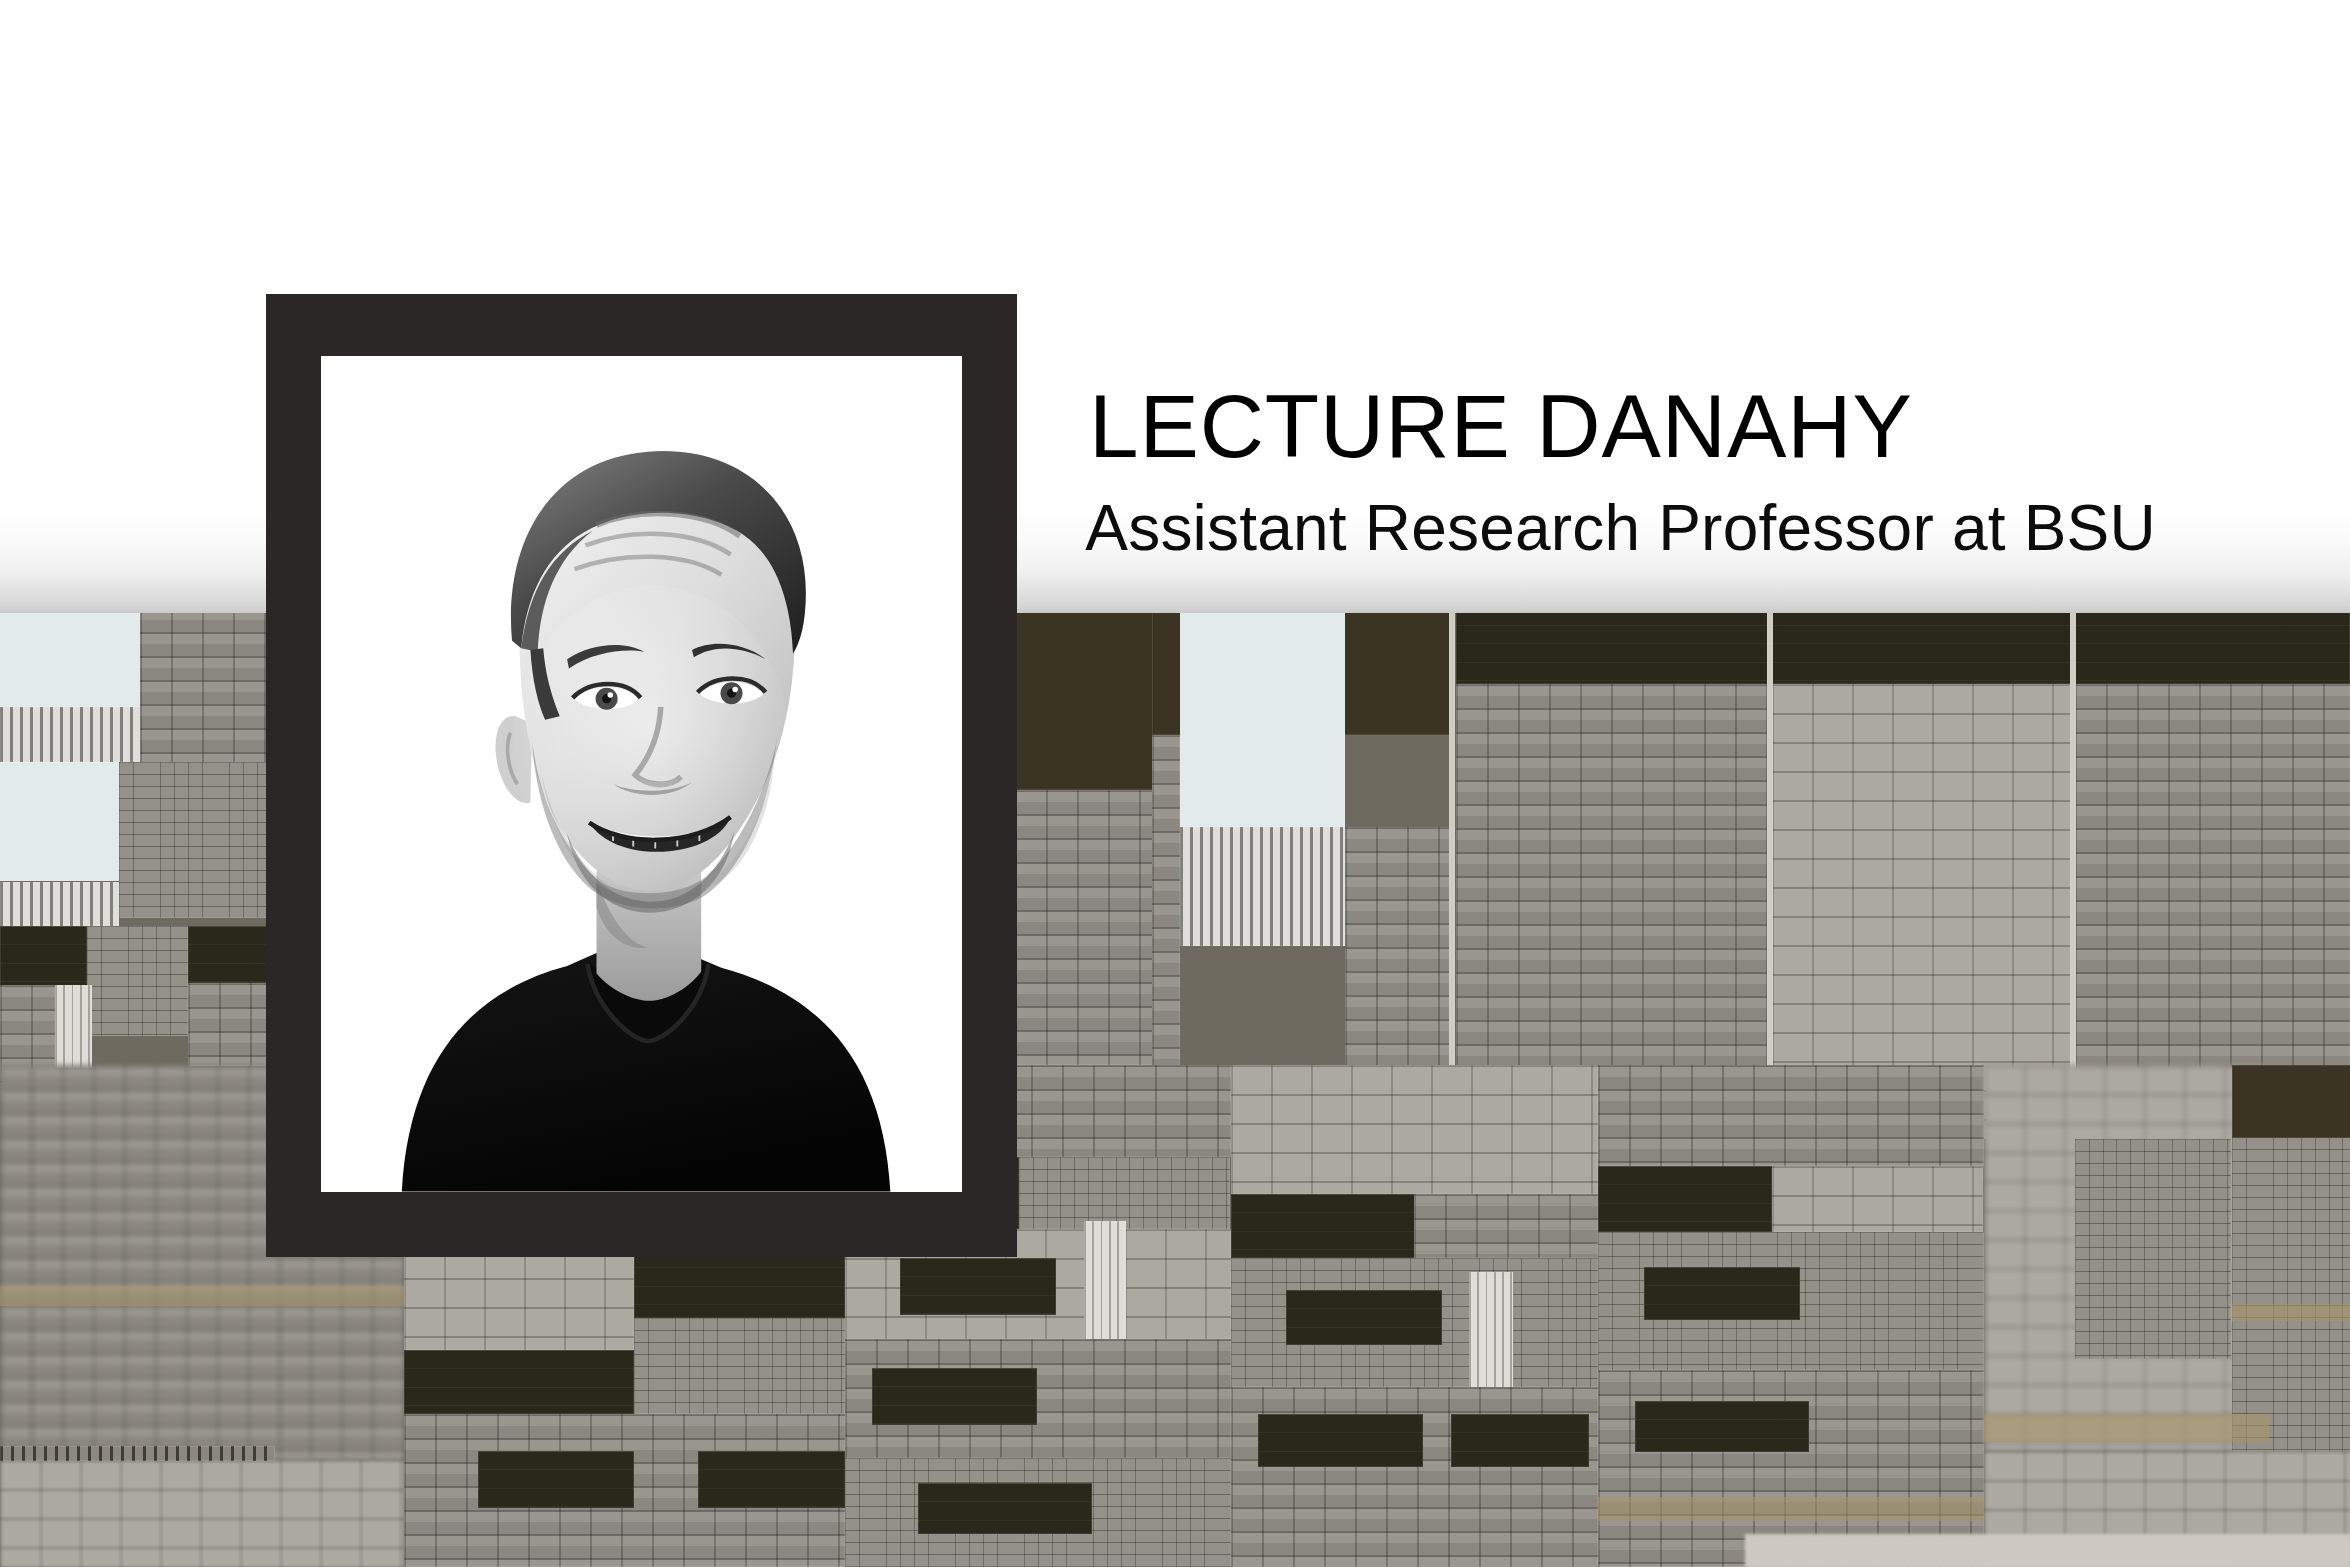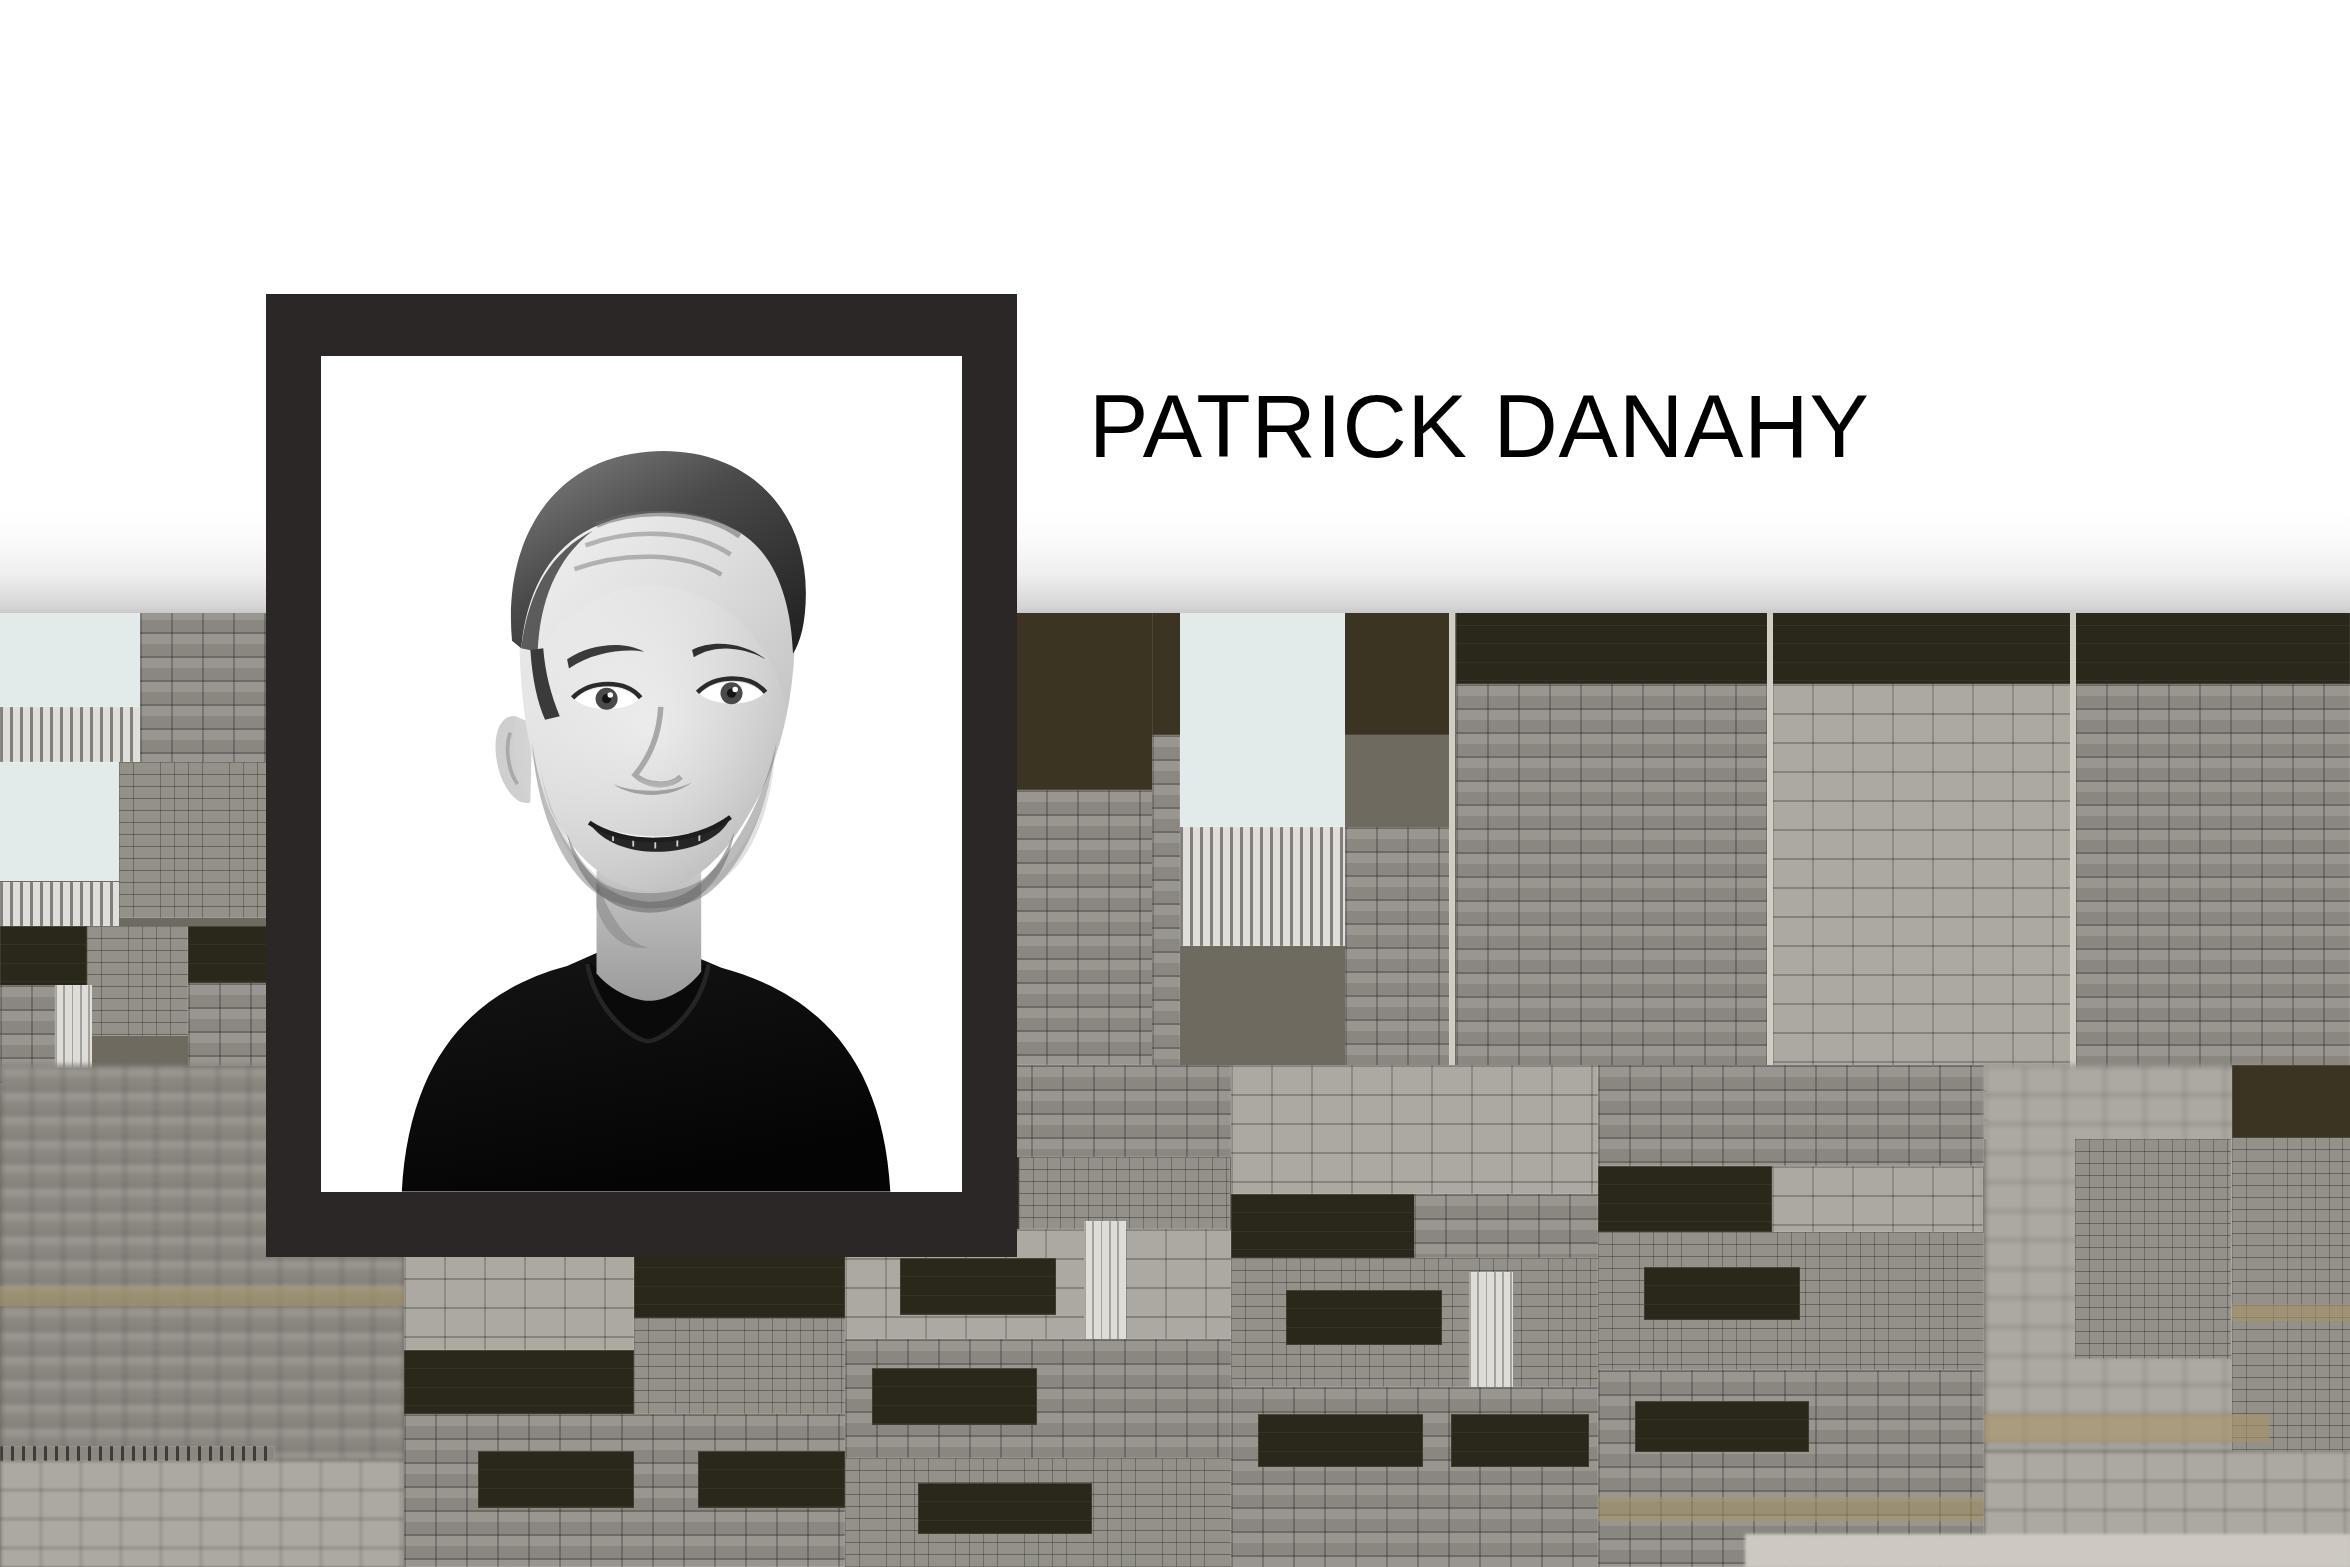--- a/index.html
+++ b/index.html
@@ -424,7 +424,7 @@
   </div>
 
   <div id="speaker-block">
-    <div id="speaker-name">PATRICK DANAHY</div>
+    <div id="speaker-name">LECTURE DANAHY</div>
   </div>
 
 </div>

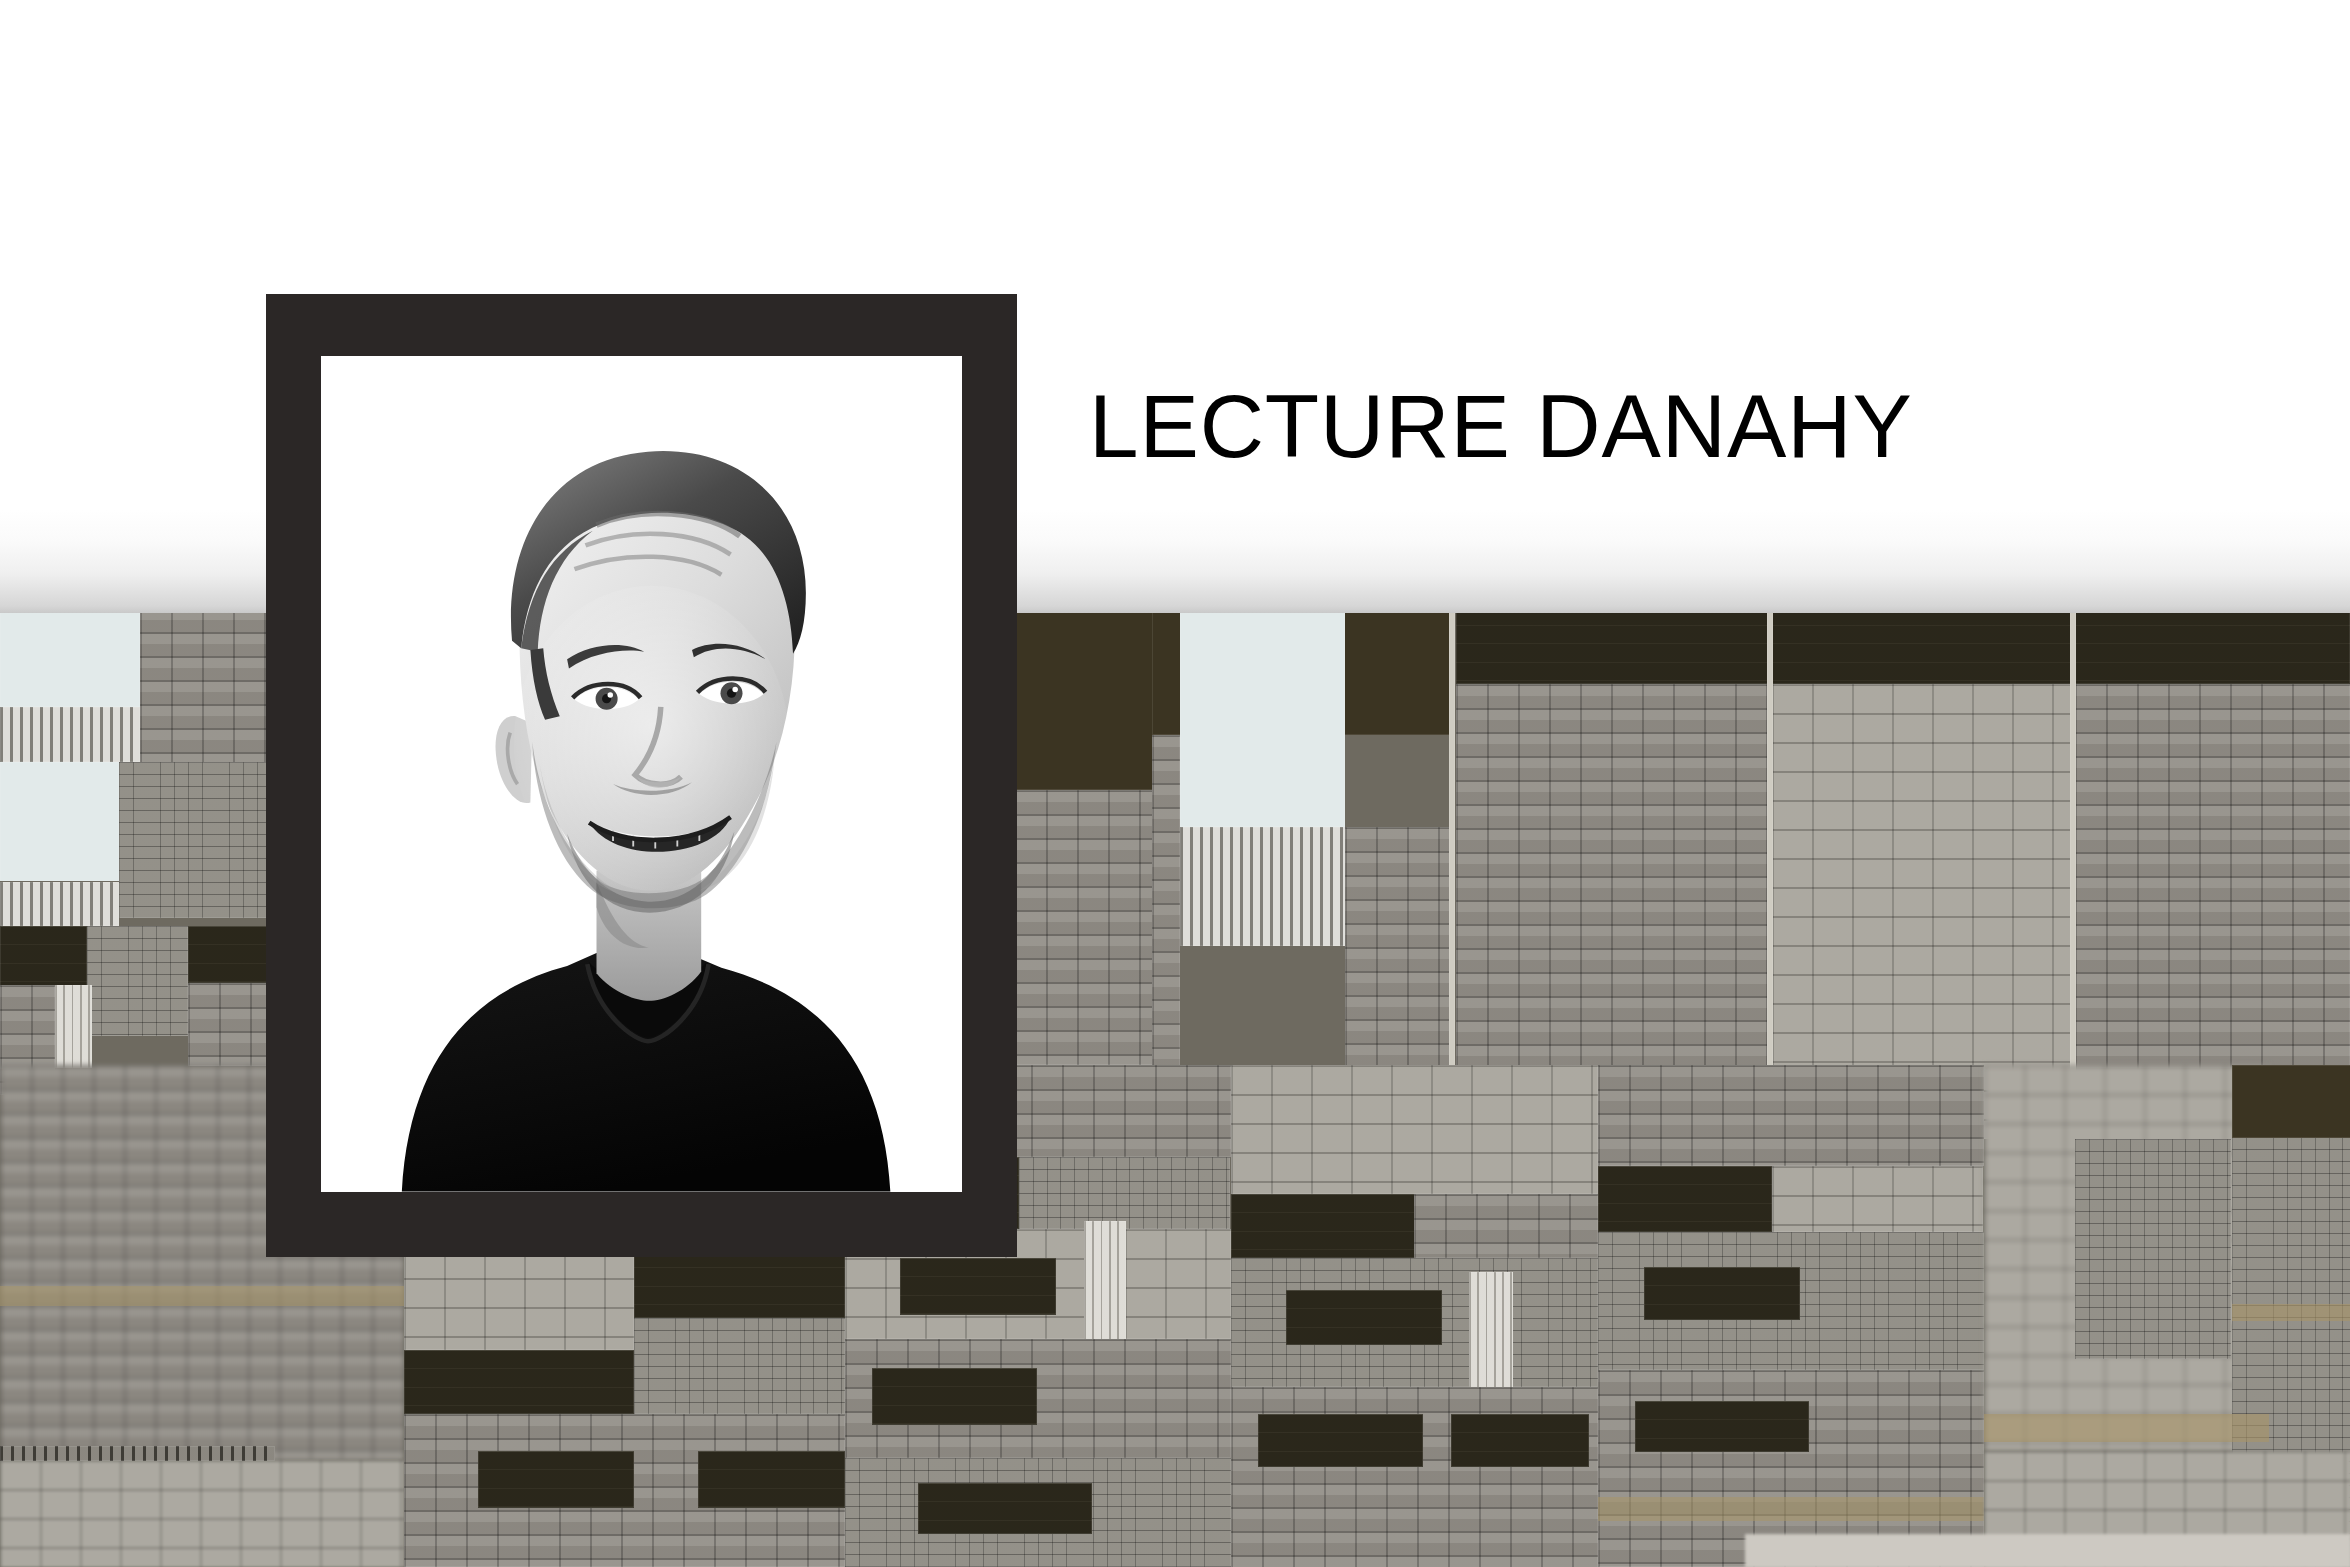--- a/index.html
+++ b/index.html
@@ -425,6 +425,7 @@
 
   <div id="speaker-block">
     <div id="speaker-name">LECTURE DANAHY</div>
+    <div id="speaker-title">Assistant Research Professor at BSU</div>
   </div>
 
 </div>

